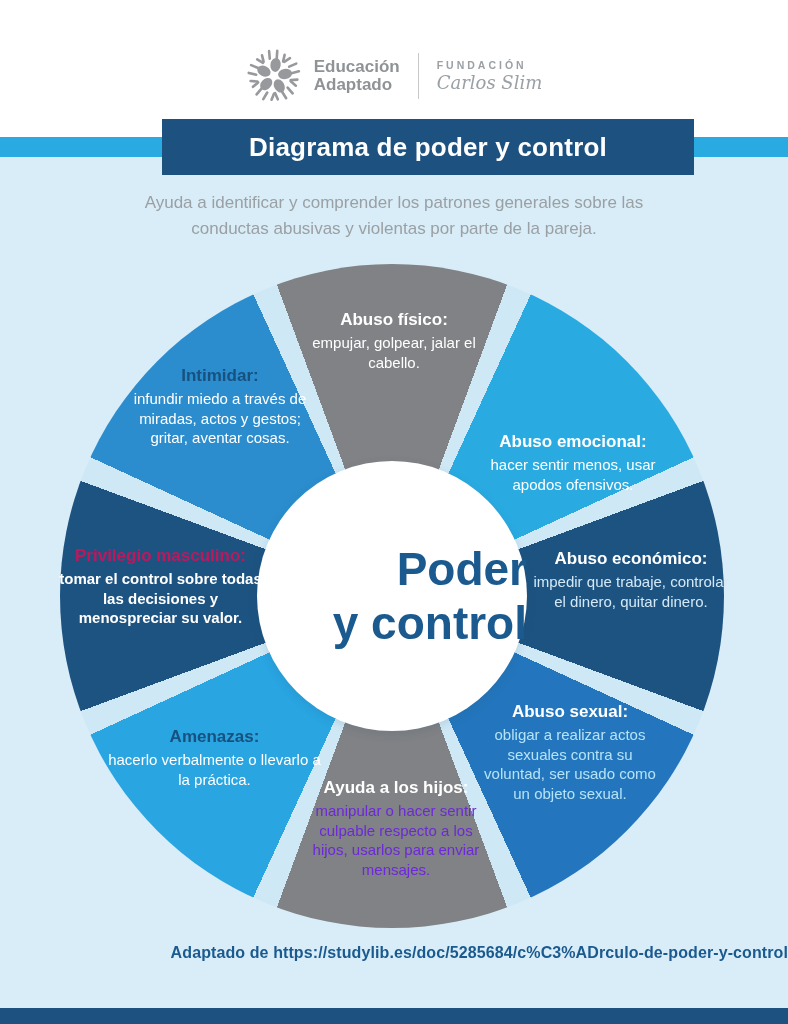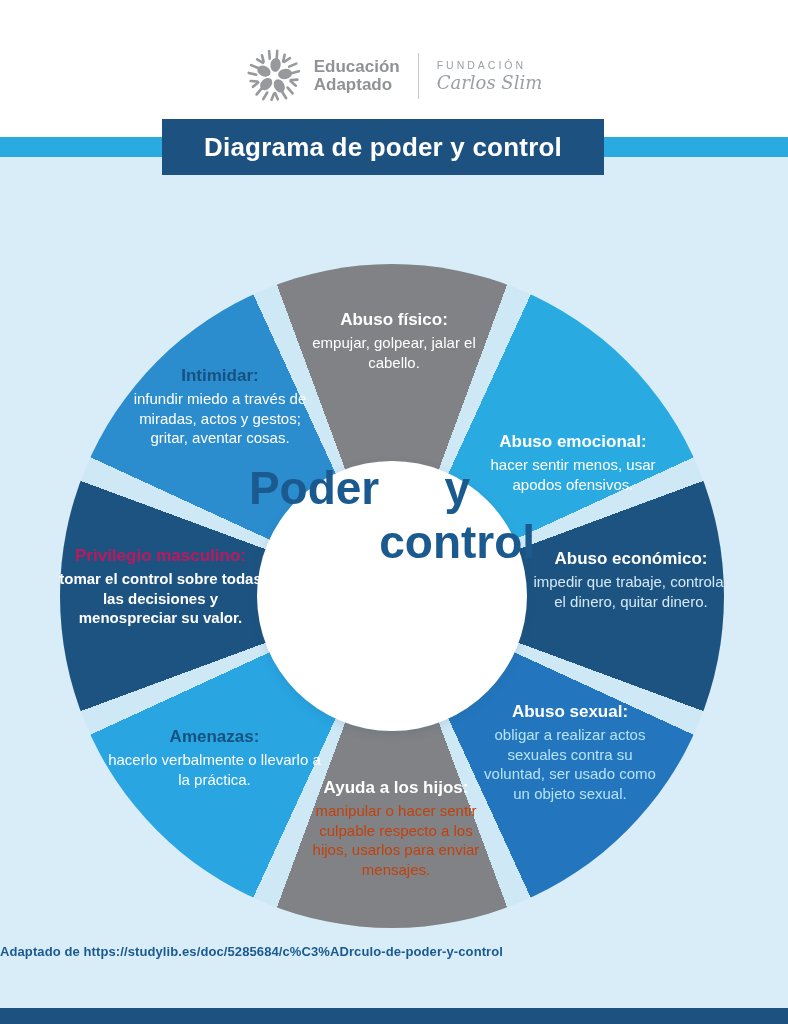--- a/index.html
+++ b/index.html
@@ -15,7 +15,7 @@
   .brand-text{color:var(--logo_gray,#8f9396);font-weight:bold;font-size:17px;line-height:1.08;}
   .logo-divider{width:1px;height:46px;background:#c6c8ca;margin:0 6px;}
   .partner{display:flex;flex-direction:column;justify-content:center;}
-  .partner-label{color:#9aa0a4;font-size:10.5px;letter-spacing:3px;font-weight:normal;}
+  .partner-label{color:#9aa0a4;font-size:10.5px;letter-spacing:3px;font-weight:bold;}
   .partner-name{color:#9aa0a4;font-size:18px;font-family:"DejaVu Serif",serif;font-style:italic;margin-top:1px;}
 
   

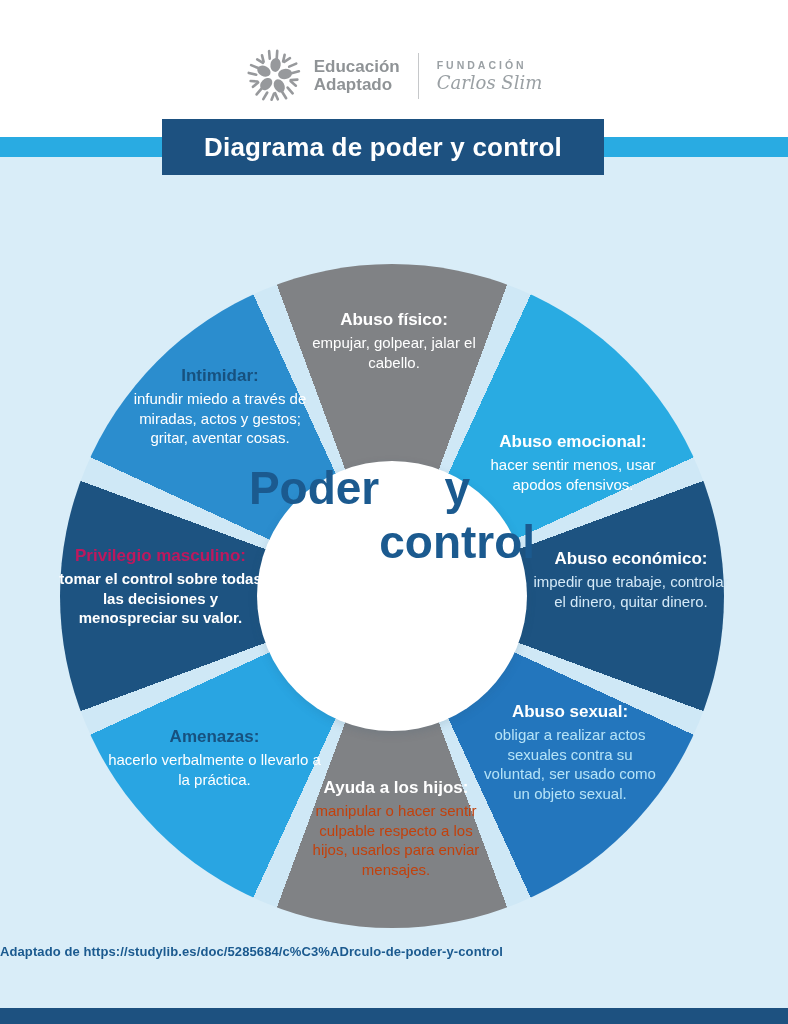--- a/index.html
+++ b/index.html
@@ -19,7 +19,7 @@
   .partner-name{color:#9aa0a4;font-size:18px;font-family:"DejaVu Serif",serif;font-style:italic;margin-top:1px;}
 
   
-  .banner{position:absolute;left:162px;top:119px;width:442px;height:56px;background:var(--banner,#1d5180);display:flex;align-items:center;justify-content:center;z-index:3;}
+  .banner{position:absolute;left:162px;top:119px;width:532px;height:56px;background:var(--banner,#1d5180);display:flex;align-items:center;justify-content:center;z-index:3;}
   .banner-title{color:#ffffff;font-weight:bold;font-size:26px;letter-spacing:0.2px;}
 
   

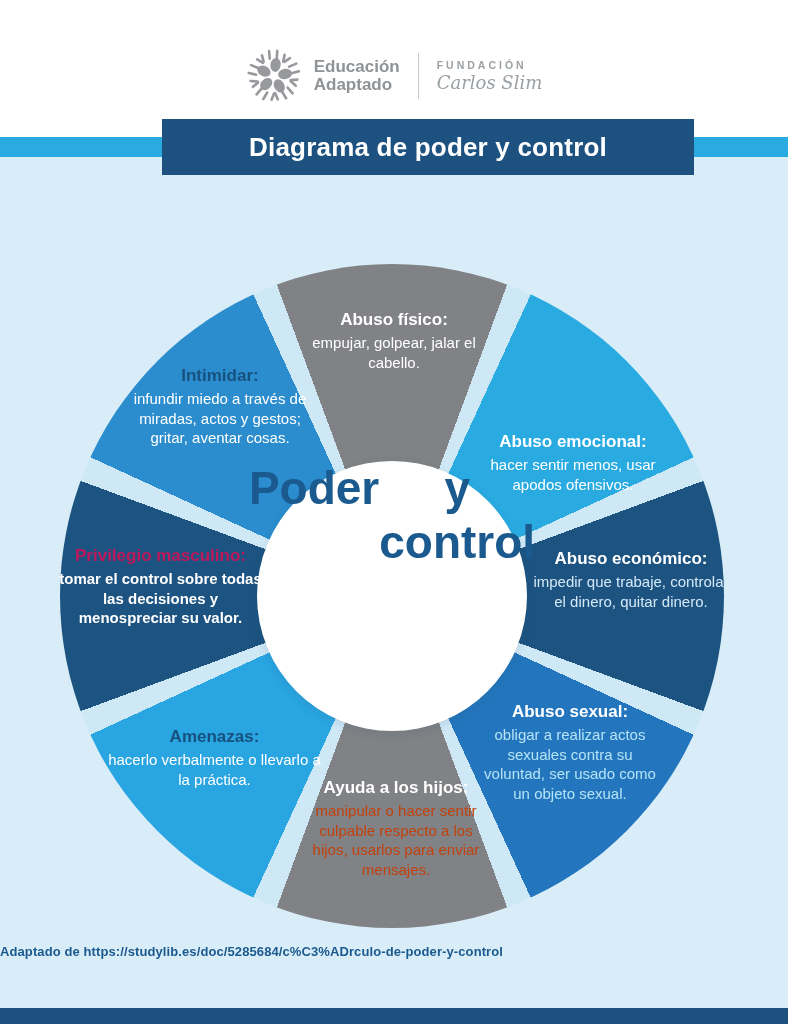--- a/index.html
+++ b/index.html
@@ -86,6 +86,10 @@
     <div class="banner-title">Diagrama de poder y control</div>
   </div>
 
+  <div class="intro">
+    <div>Ayuda a identificar y comprender los patrones generales sobre las</div>
+    <div>conductas abusivas y violentas por parte de la pareja.</div>
+  </div>
 
   <div class="wheel" id="wheel" style="background: conic-gradient(from -22.5deg, rgb(207, 232, 246) 0deg, rgb(207, 232, 246) 2.2deg, rgb(128, 130, 133) 2.2deg, rgb(128, 130, 133) 42.8deg, rgb(207, 232, 246) 42.8deg, rgb(207, 232, 246) 45deg, rgb(207, 232, 246) 45deg, rgb(207, 232, 246) 47.2deg, rgb(41, 171, 226) 47.2deg, rgb(41, 171, 226) 87.8deg, rgb(207, 232, 246) 87.8deg, rgb(207, 232, 246) 90deg, rgb(207, 232, 246) 90deg, rgb(207, 232, 246) 92.2deg, rgb(29, 83, 129) 92.2deg, rgb(29, 83, 129) 132.8deg, rgb(207, 232, 246) 132.8deg, rgb(207, 232, 246) 135deg, rgb(207, 232, 246) 135deg, rgb(207, 232, 246) 137.2deg, rgb(35, 118, 189) 137.2deg, rgb(35, 118, 189) 177.8deg, rgb(207, 232, 246) 177.8deg, rgb(207, 232, 246) 180deg, rgb(207, 232, 246) 180deg, rgb(207, 232, 246) 182.2deg, rgb(128, 130, 133) 182.2deg, rgb(128, 130, 133) 222.8deg, rgb(207, 232, 246) 222.8deg, rgb(207, 232, 246) 225deg, rgb(207, 232, 246) 225deg, rgb(207, 232, 246) 227.2deg, rgb(41, 165, 226) 227.2deg, rgb(41, 165, 226) 267.8deg, rgb(207, 232, 246) 267.8deg, rgb(207, 232, 246) 270deg, rgb(207, 232, 246) 270deg, rgb(207, 232, 246) 272.2deg, rgb(29, 83, 129) 272.2deg, rgb(29, 83, 129) 312.8deg, rgb(207, 232, 246) 312.8deg, rgb(207, 232, 246) 315deg, rgb(207, 232, 246) 315deg, rgb(207, 232, 246) 317.2deg, rgb(43, 141, 206) 317.2deg, rgb(43, 141, 206) 357.8deg, rgb(207, 232, 246) 357.8deg, rgb(207, 232, 246) 360deg);"></div>
 

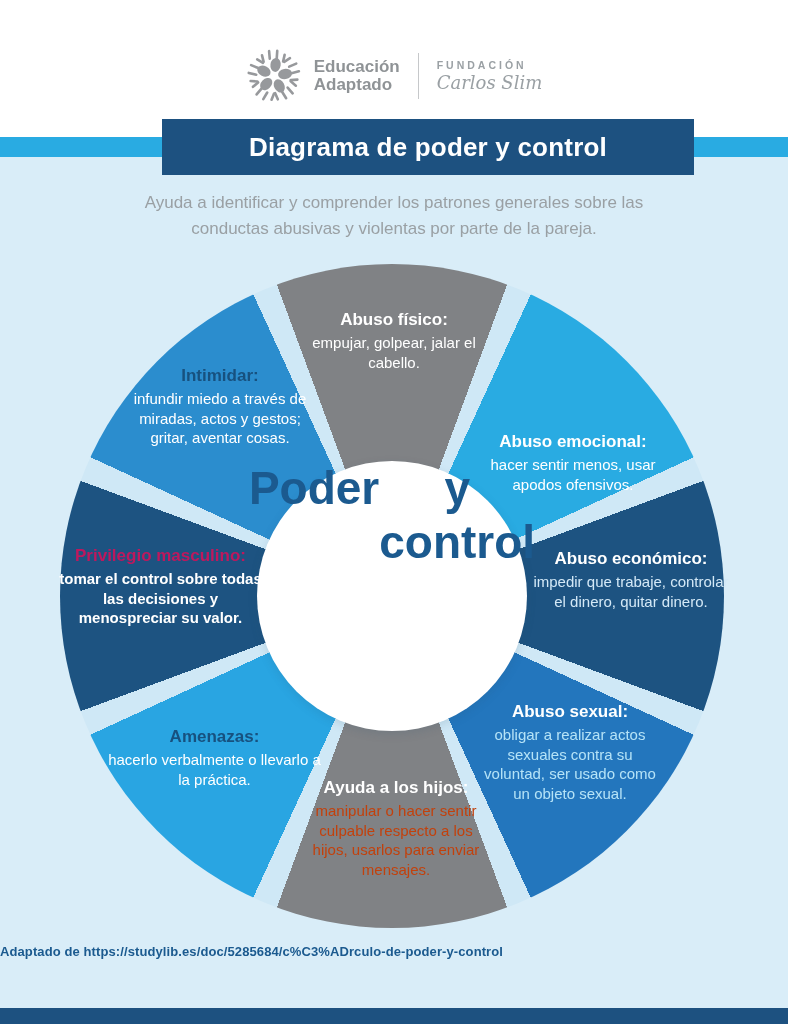--- a/index.html
+++ b/index.html
@@ -27,7 +27,7 @@
 
   
   .wheel{position:absolute;left:60px;top:264px;width:664px;height:664px;border-radius:50%;}
-  .center-circle{position:absolute;left:257px;top:461px;width:270px;height:270px;border-radius:50%;background:#ffffff;box-shadow:0 3px 10px rgba(40,80,110,0.15);display:flex;align-items:flex-start;justify-content:center;}
+  .center-circle{position:absolute;left:257px;top:461px;width:270px;height:270px;border-radius:50%;background:#ffffff;box-shadow:0 3px 10px rgba(40,80,110,0.15);display:flex;flex-direction:column;align-items:flex-end;justify-content:center;}
   .center-title{color:var(--heading_navy,#1b5a8f);font-weight:bold;font-size:46px;line-height:1.18;text-align:center;}
 
   .seg-label{position:absolute;text-align:center;z-index:2;}

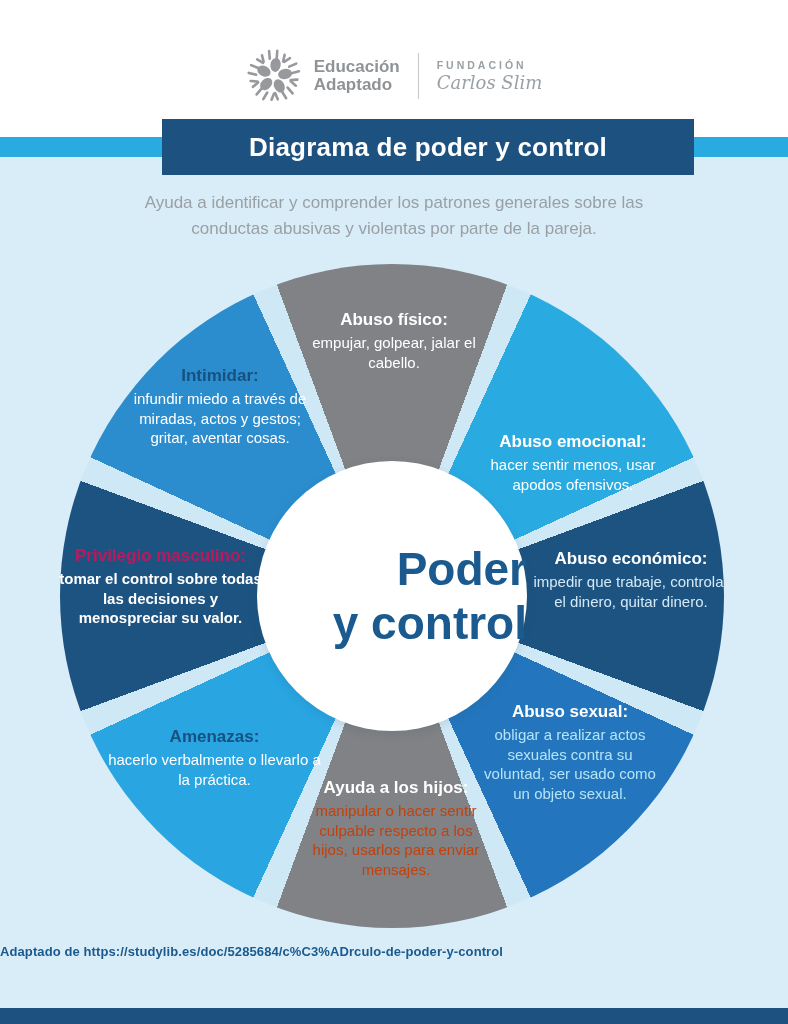--- a/index.html
+++ b/index.html
@@ -111,7 +111,7 @@
   </div>
   <div class="seg-label pos-hijos">
     <div class="seg-title" style="color: rgb(255, 255, 255);">Ayuda a los hijos:</div>
-    <div class="seg-desc" style="color: #c2410c;">manipular o hacer sentir culpable respecto a los hijos, usarlos para enviar mensajes.</div>
+    <div class="seg-desc" style="color: #6d28d9;">manipular o hacer sentir culpable respecto a los hijos, usarlos para enviar mensajes.</div>
   </div>
   <div class="seg-label pos-amenazas">
     <div class="seg-title" style="color: rgb(23, 81, 127);">Amenazas:</div>

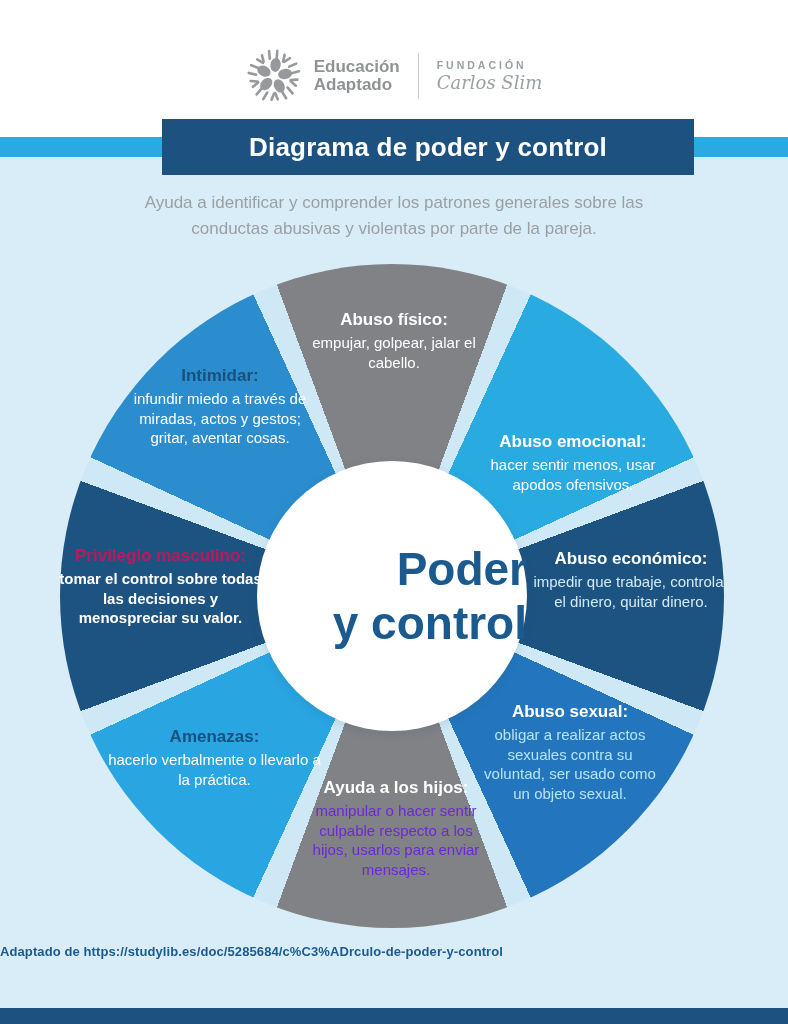--- a/index.html
+++ b/index.html
@@ -44,7 +44,7 @@
   .pos-intimidar{left:125px;top:366px;width:190px;}
 
   
-  .attribution{position:absolute;left:0;top:944px;width:100%;text-align:left;color:var(--heading_navy,#1b5a8f);font-size:13px;font-weight:bold;letter-spacing:0.1px;}
+  .attribution{position:absolute;left:0;top:944px;width:100%;text-align:right;color:var(--heading_navy,#1b5a8f);font-size:16px;font-weight:bold;letter-spacing:0.1px;}
   .bottom-bar{position:absolute;left:0;bottom:0;width:100%;height:16px;background:var(--banner,#1d5180);}
 </style>
 </head>

